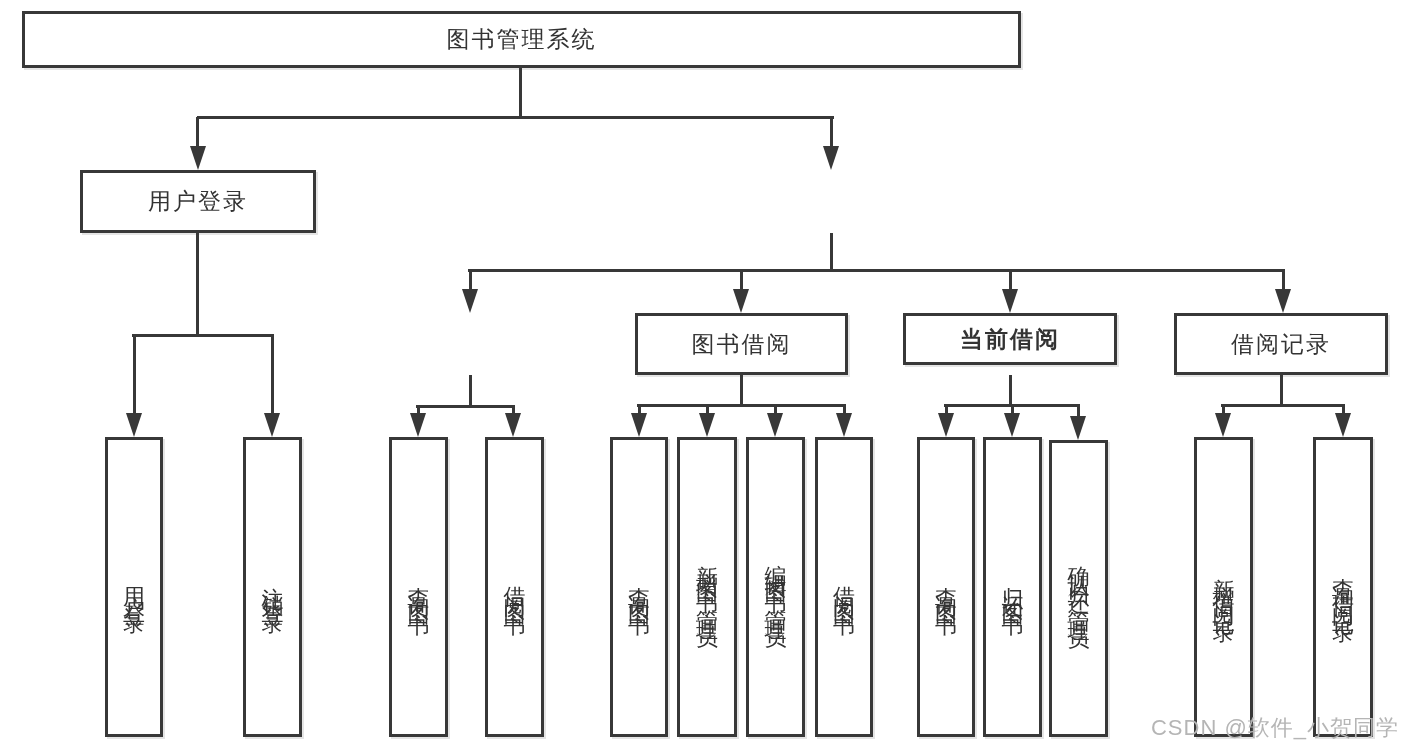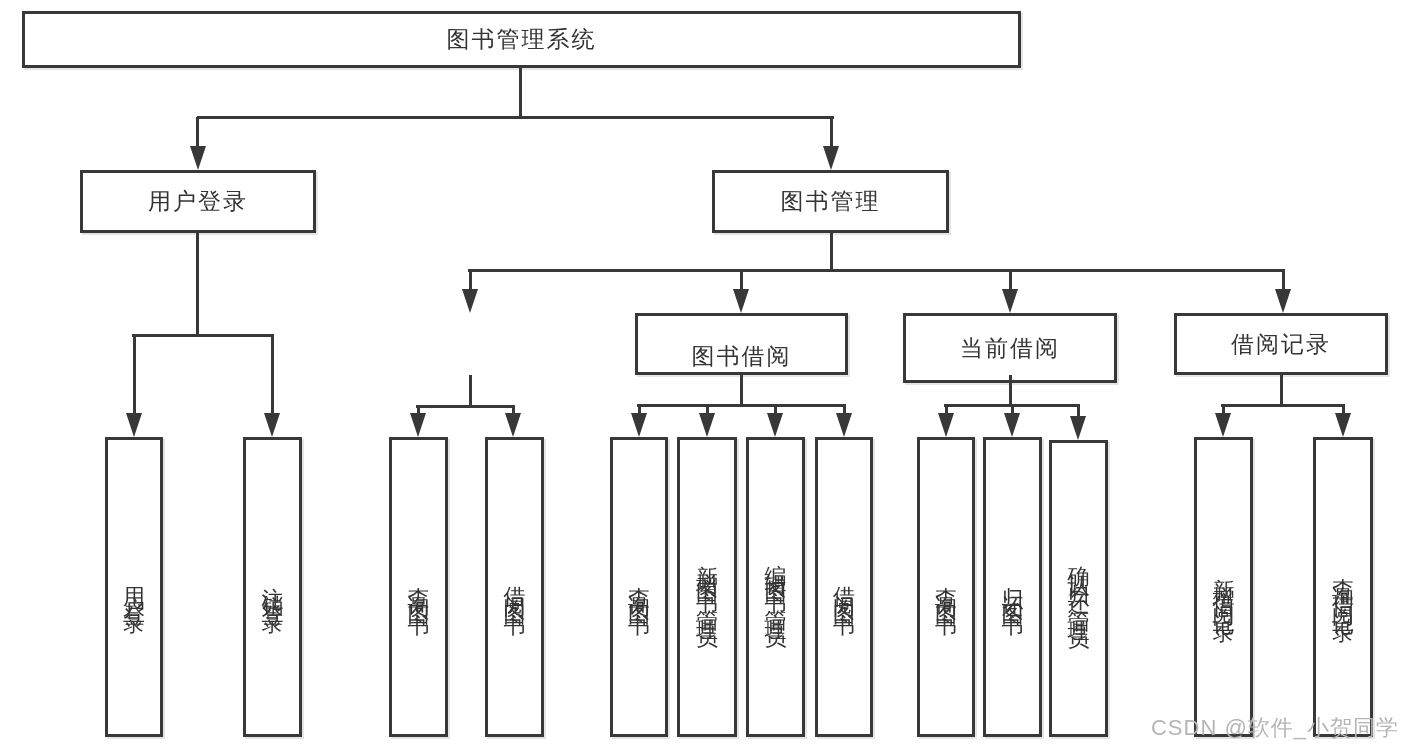--- a/index.html
+++ b/index.html
@@ -69,9 +69,6 @@
     <span>用户登录</span>
   </div>
 
-  <div class="box box-h" style="left:712px; top:170px; width:237px; height:63px;">
-    <span>图书管理</span>
-  </div>
 
 
   <div class="box box-h" style="left:635px; top:313px; width:213px; height:62px;align-items:flex-end;">

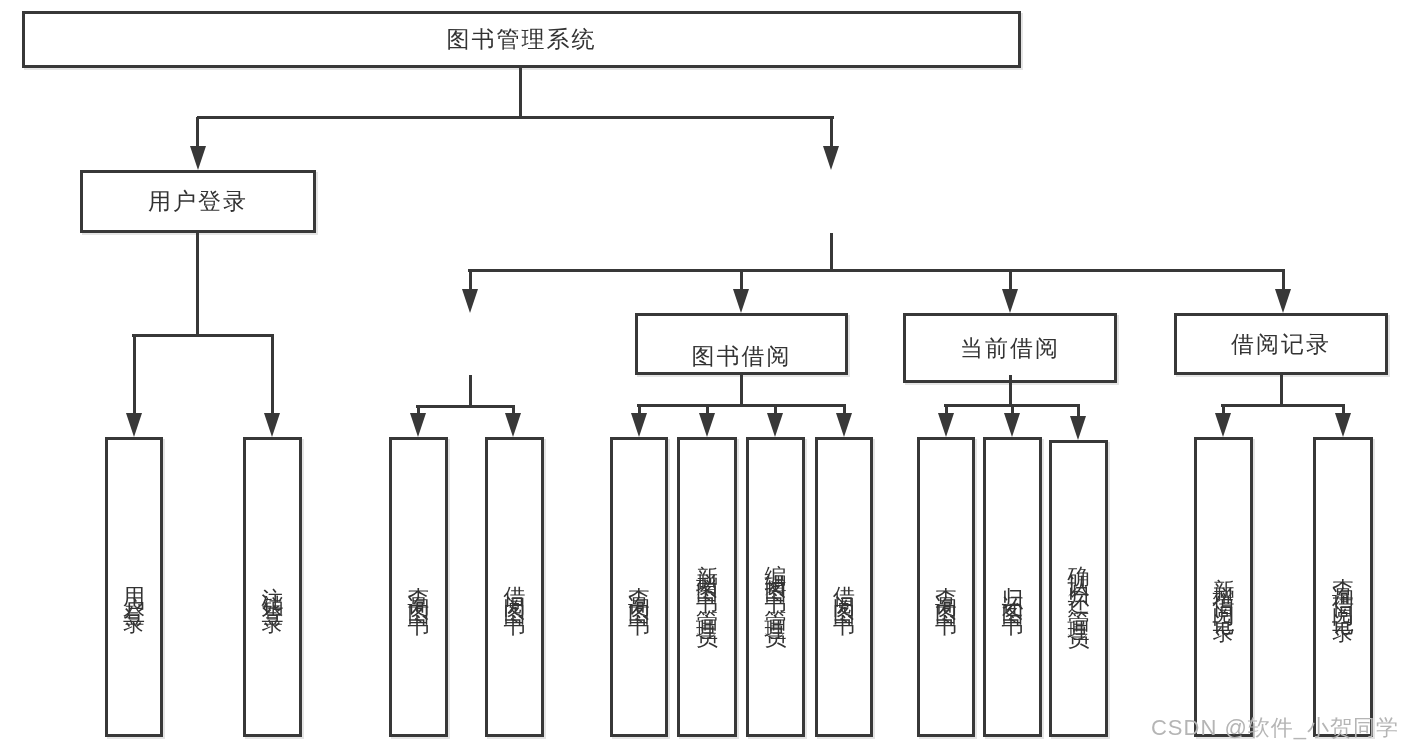--- a/index.html
+++ b/index.html
@@ -71,7 +71,7 @@
 
 
 
-  <div class="box box-h" style="left:635px; top:313px; width:213px; height:62px;align-items:flex-end;">
+  <div class="box box-h" style="left:635px; top:313px; width:213px; height:62px;">
     <span>图书借阅</span>
   </div>
 

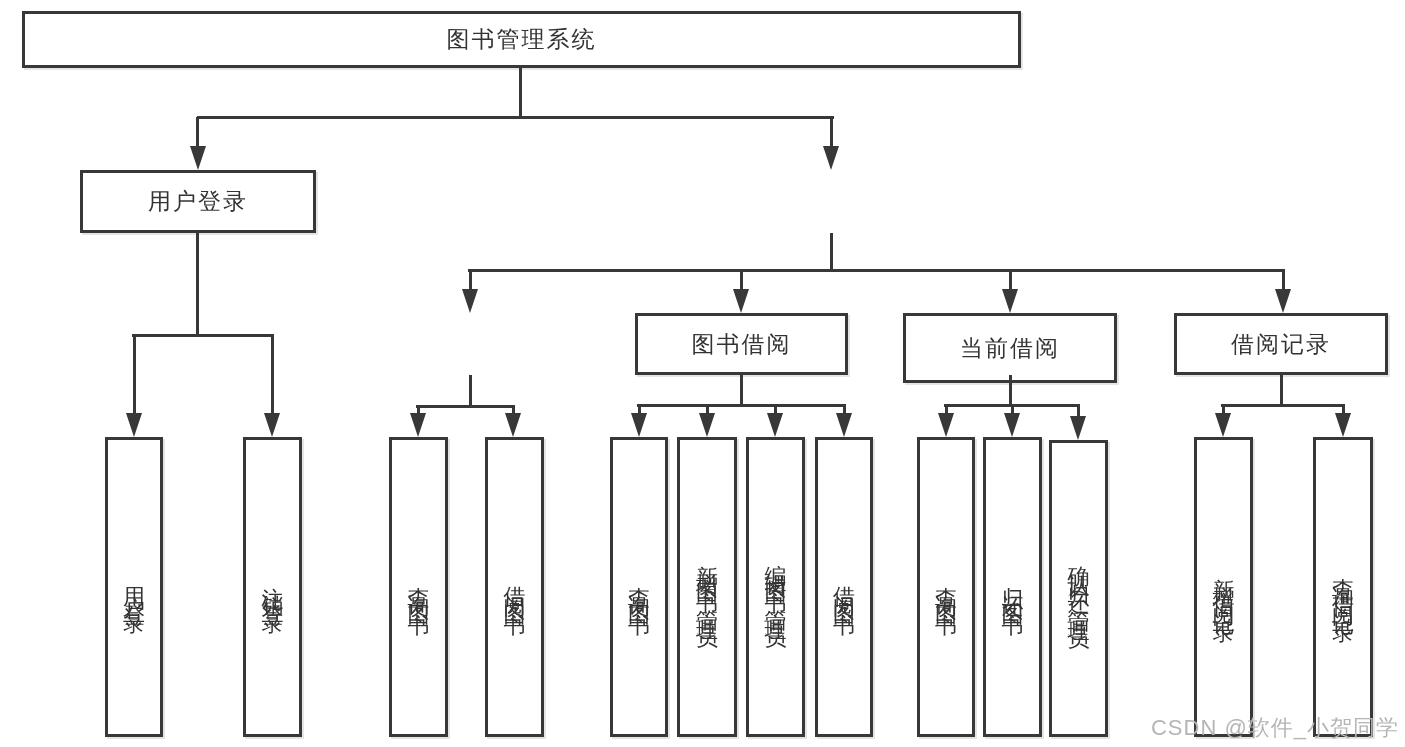--- a/index.html
+++ b/index.html
@@ -75,7 +75,7 @@
     <span>图书借阅</span>
   </div>
 
-  <div class="box box-h" style="left:903px; top:313px; width:214px; height:70px;">
+  <div class="box box-h" style="left:903px; top:313px; width:214px; height:52px;font-weight:bold;">
     <span>当前借阅</span>
   </div>
 

